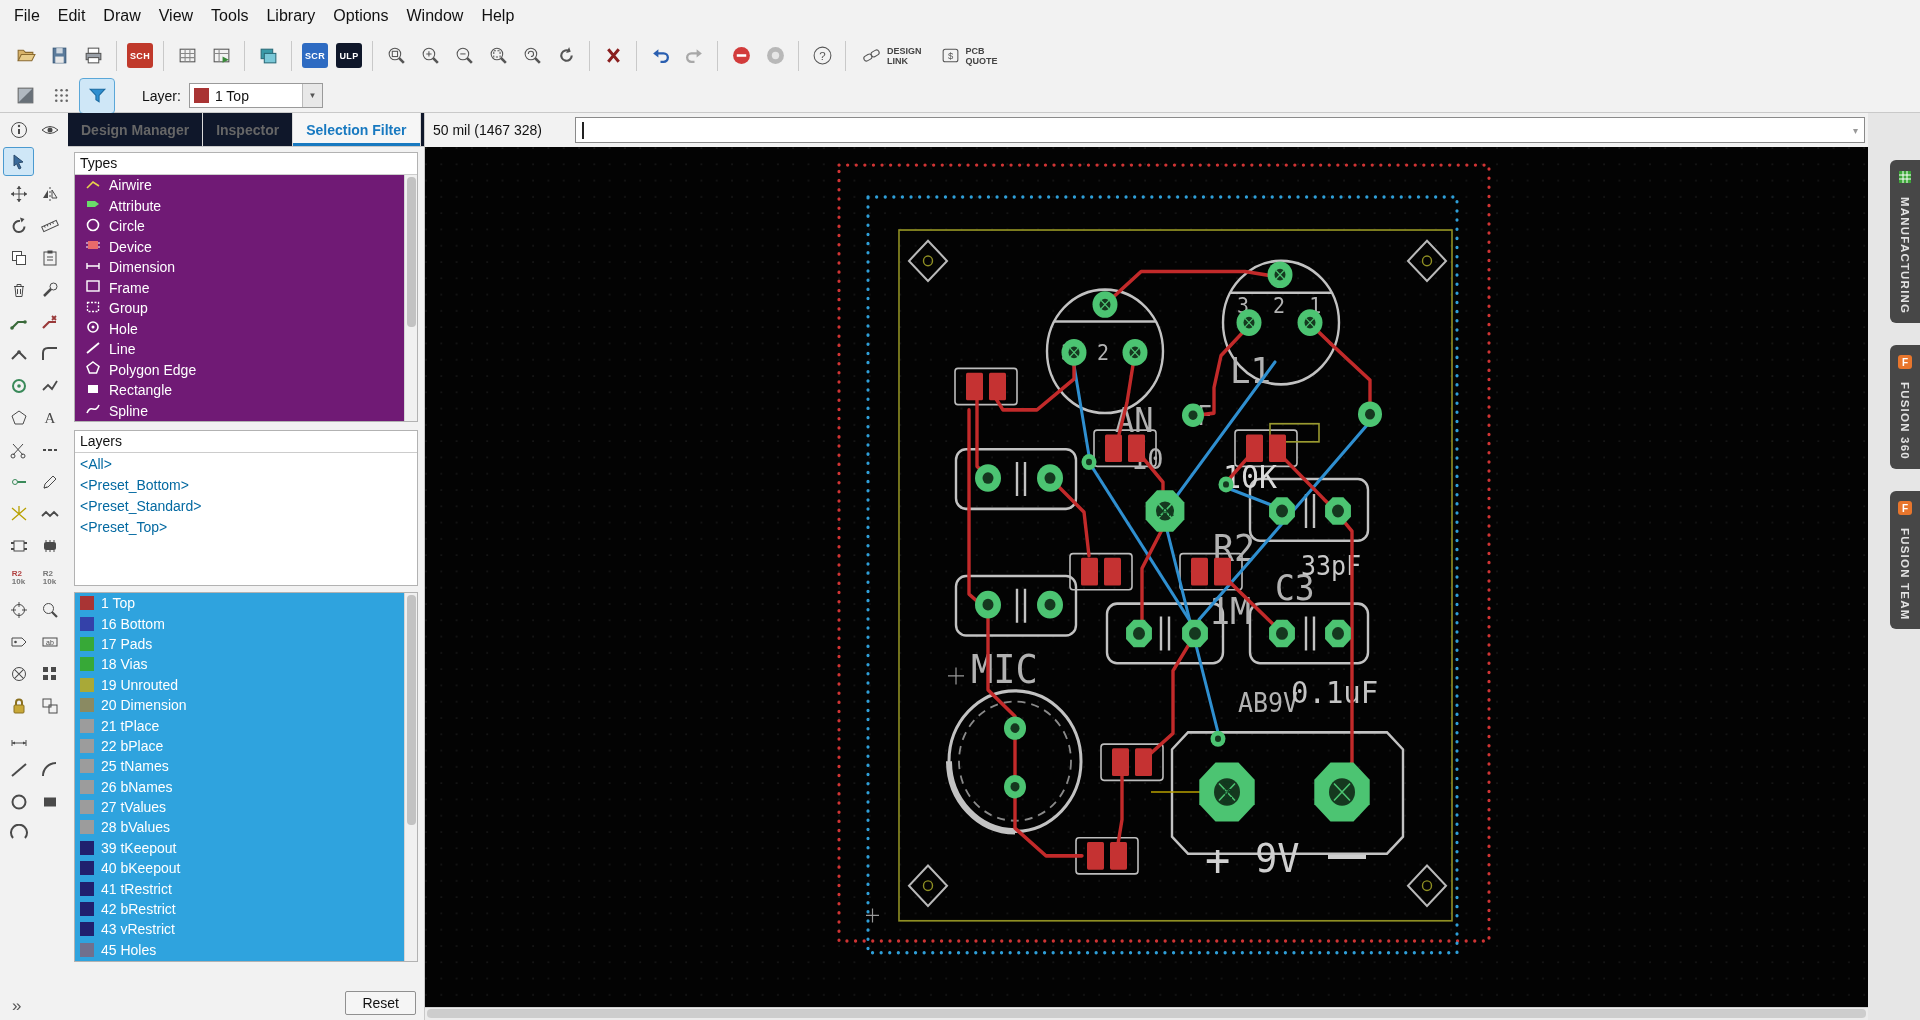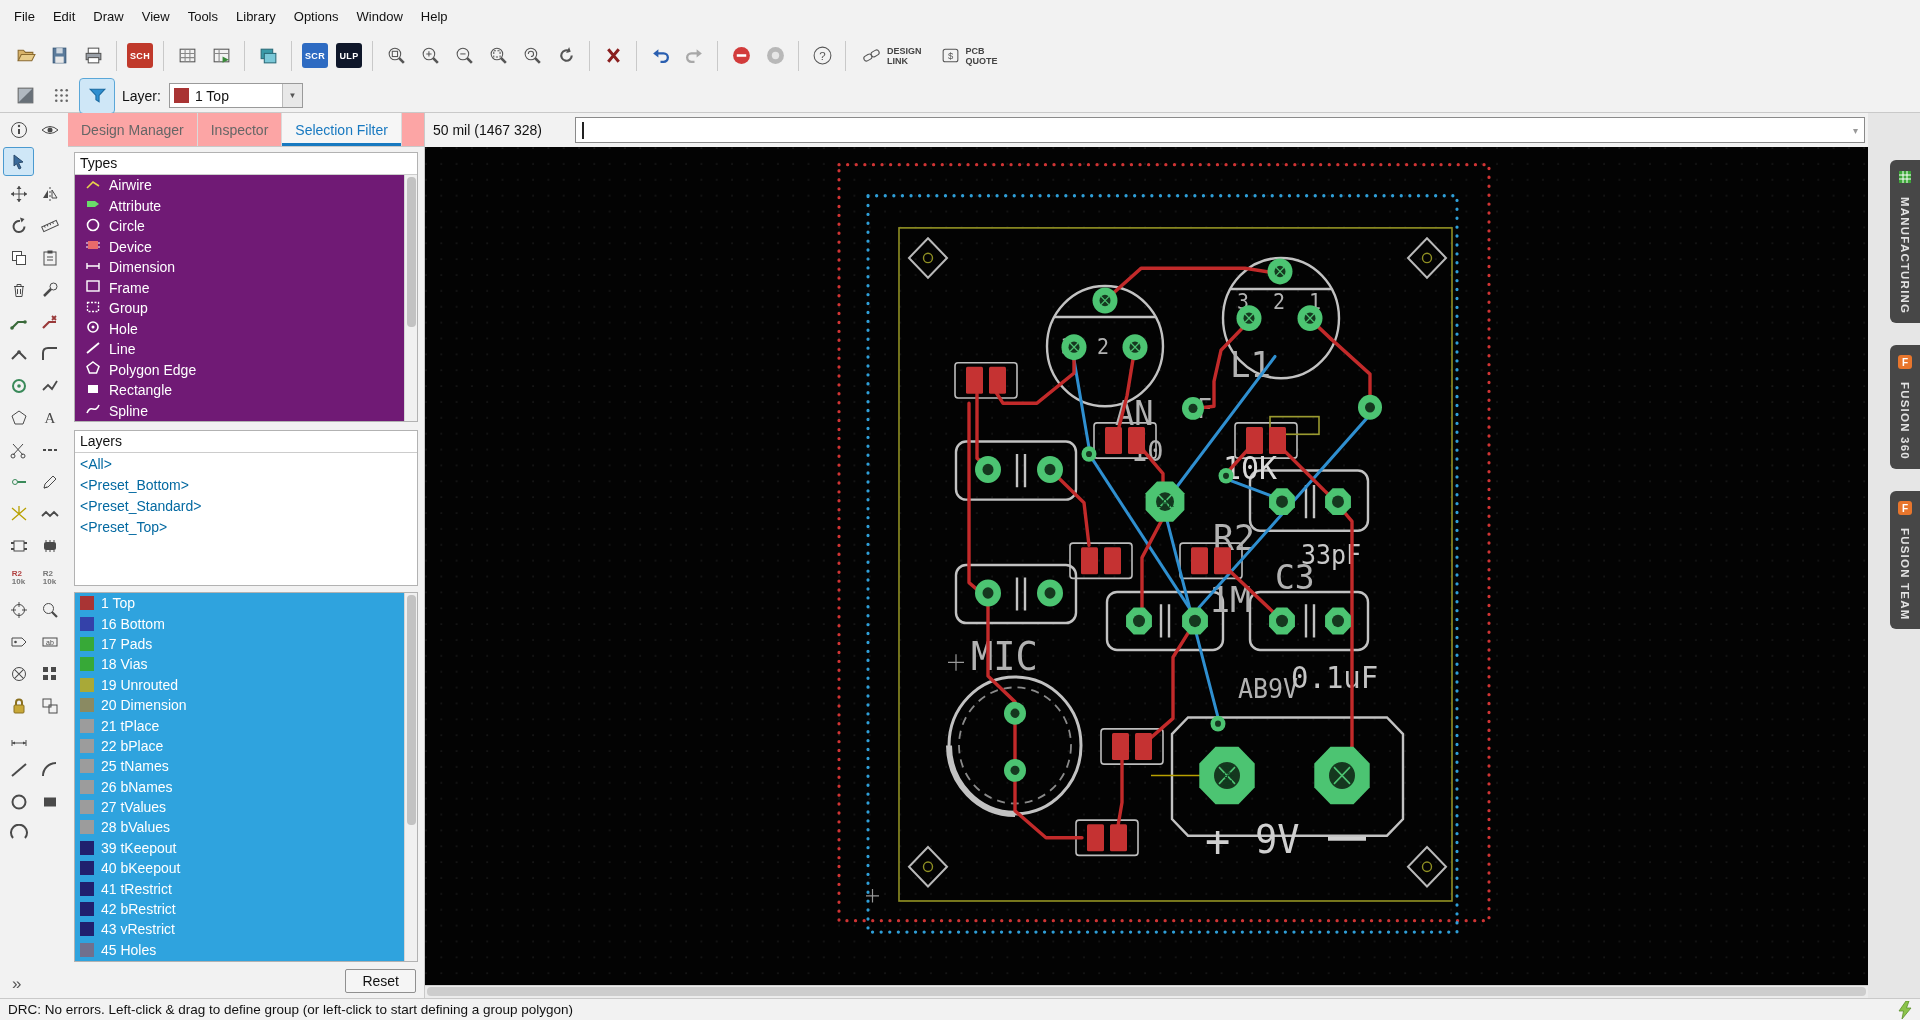--- a/index.html
+++ b/index.html
@@ -17,7 +17,7 @@
   .win-btn { width:47px; display:flex; align-items:center; justify-content:center; font-size:13px; color:#333; }
 
   
-  #menubar { height:32px; background:#f2f2f2; display:flex; align-items:center; padding:0 5px; font-size:13px; }
+  #menubar { height:32px; background:#f2f2f2; display:flex; align-items:center; padding:0 5px; font-size:16px; }
   .menu-item { padding:5px 9px; border-radius:2px; }
 
   

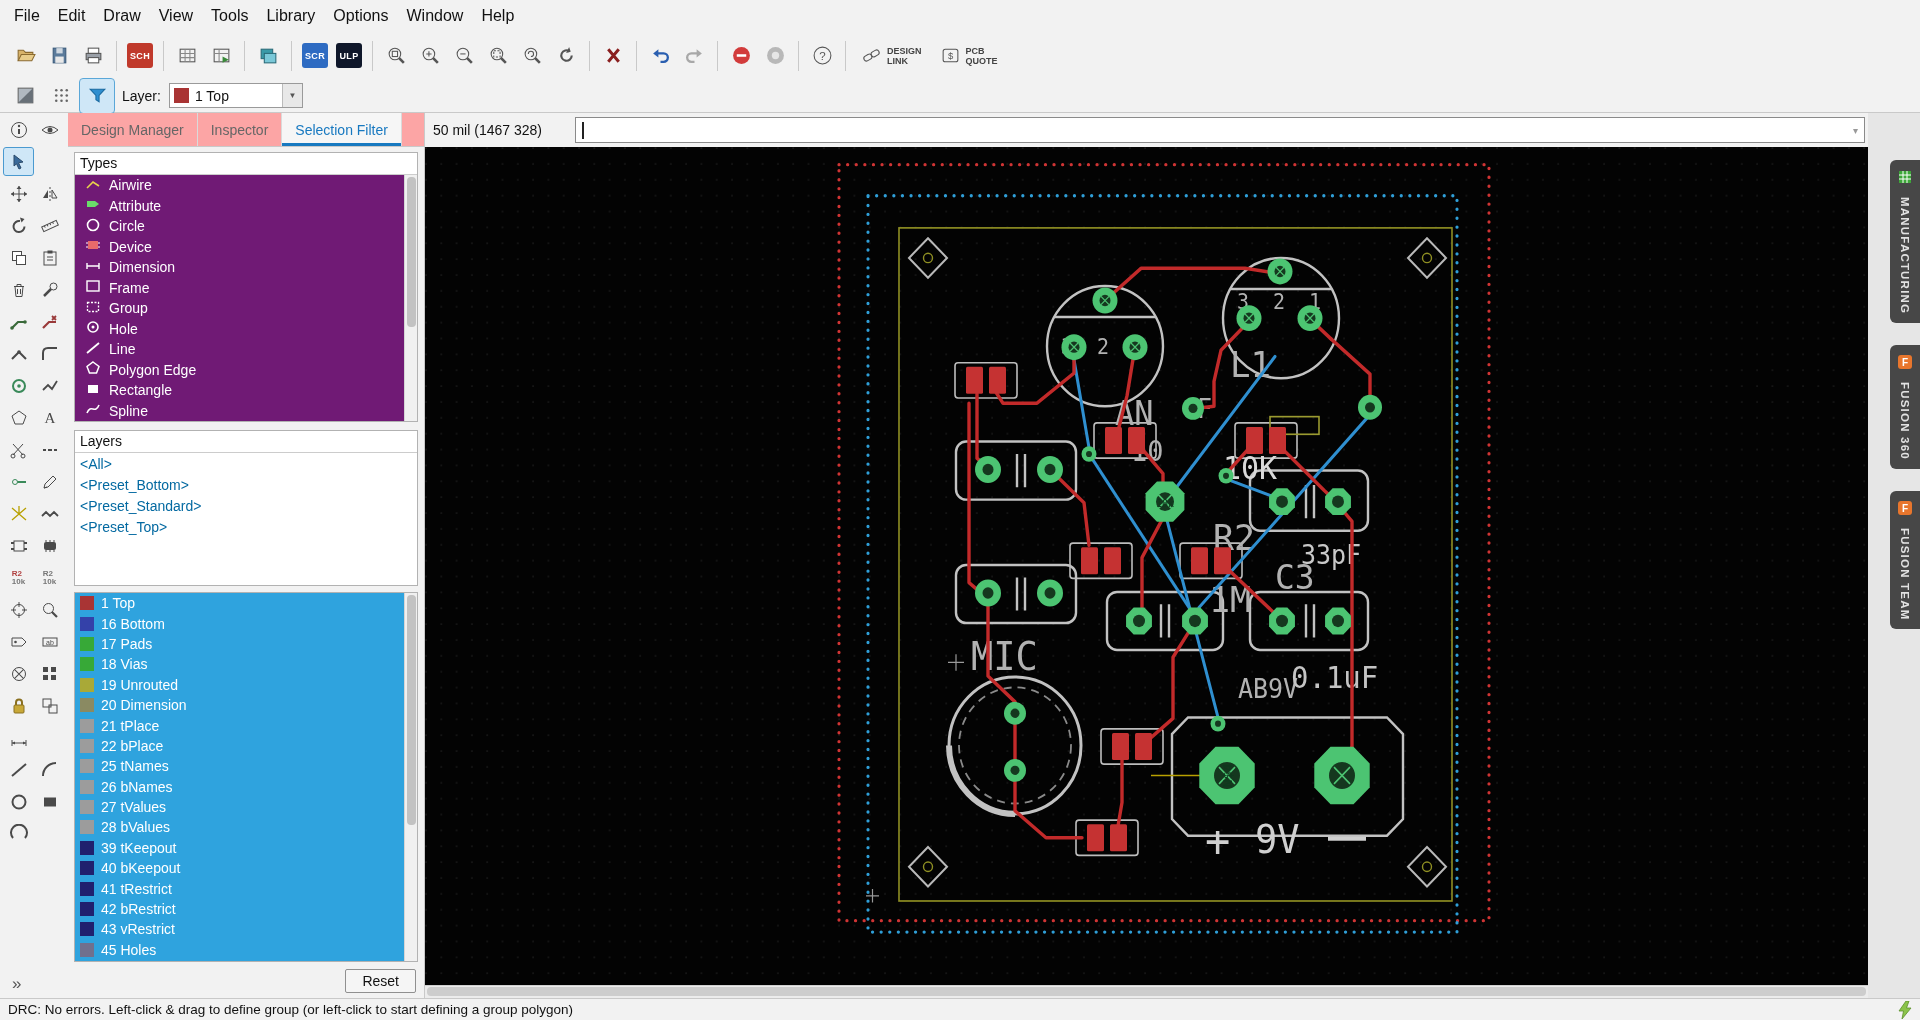--- a/index.html
+++ b/index.html
@@ -302,7 +302,7 @@
           </svg>
         </div>
       </div>
-    <span style="margin-left:8px">Layer:</span>
+    <span style="margin-left:28px">Layer:</span>
     <div class="layer-select">
       <span class="layer-swatch" style="background: rgb(169, 52, 52);"></span>
       <span>1 Top</span>

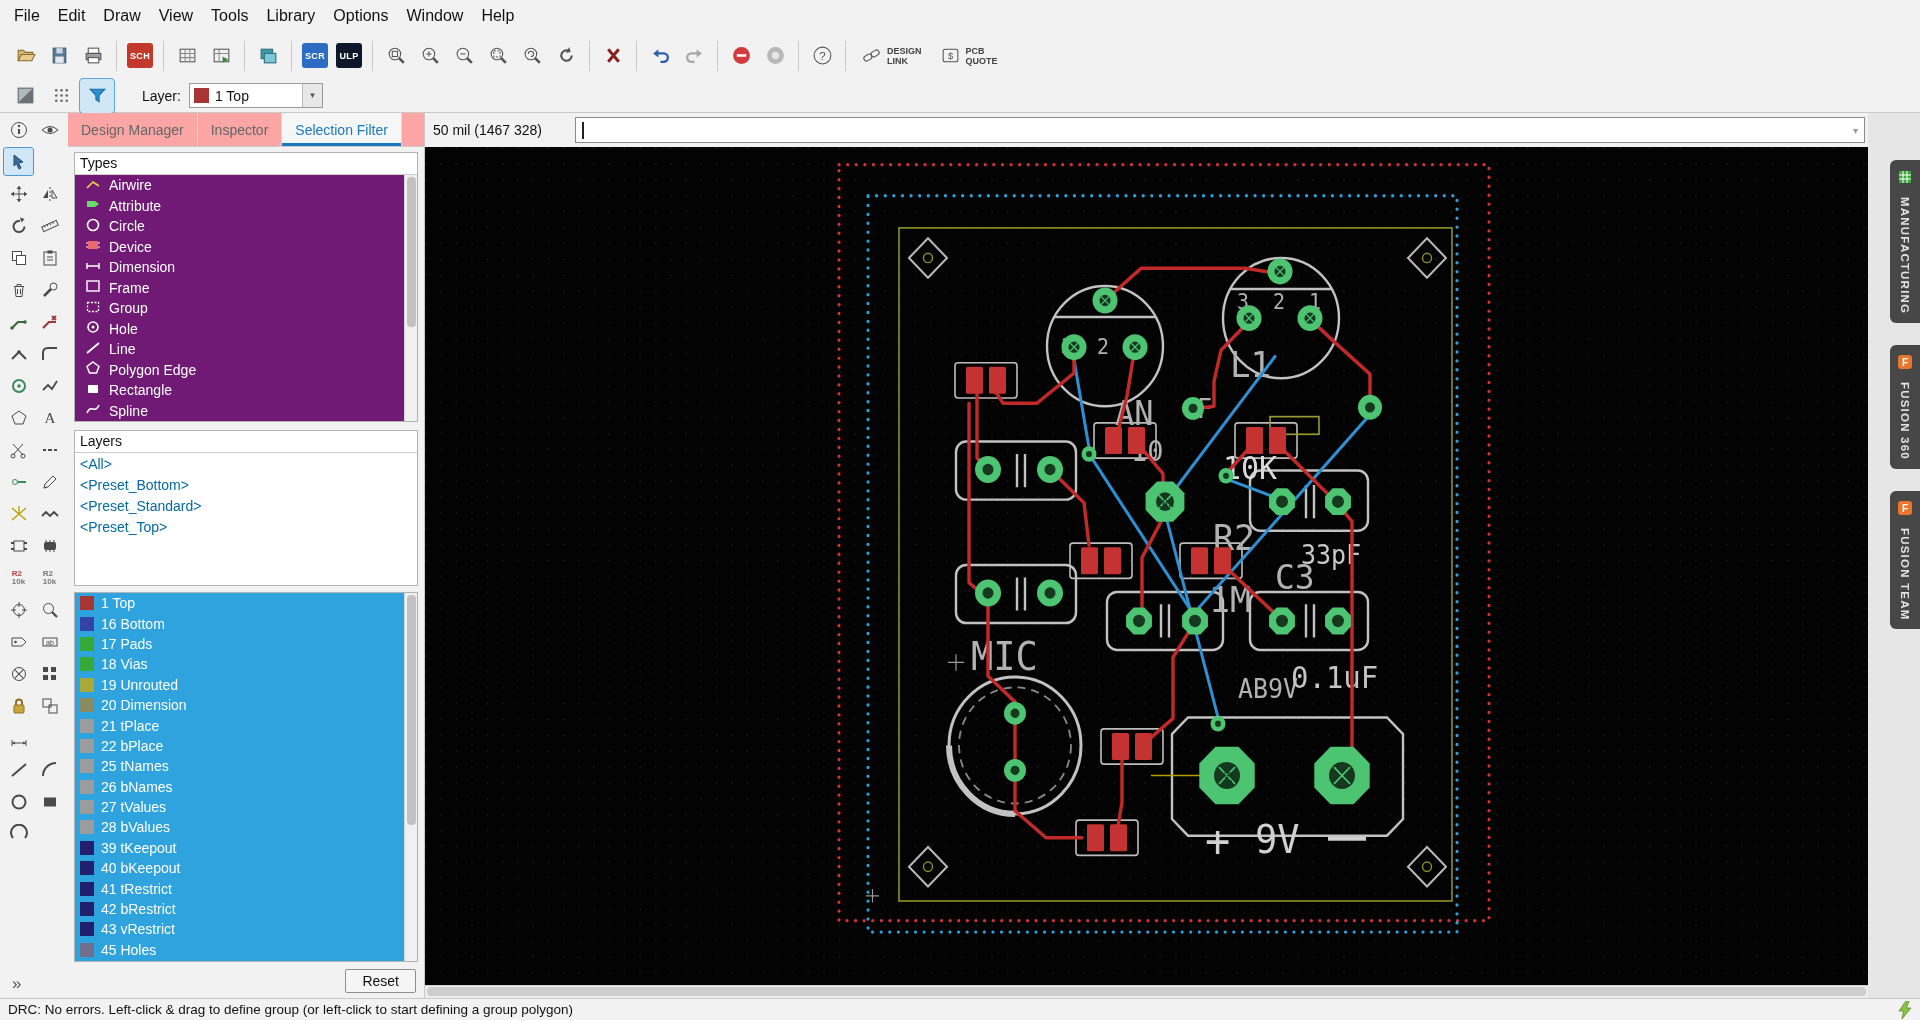--- a/index.html
+++ b/index.html
@@ -56,7 +56,7 @@
 
   
   #panel { width:357px; background:#f2f2f2; border-right:1px solid #c9c9c9; display:flex; flex-direction:column; flex:none; }
-  #panel-tabs { height:34px; display:flex; border-bottom:1px solid #c9c9c9; background:#fca5a5; }
+  #panel-tabs { height:34px; display:flex; border-bottom:1px solid #c9c9c9; background:#0f172a;font-weight:bold; }
   .ptab { padding:0 13px; display:flex; align-items:center; font-size:14px; color:#666; border-right:1px solid #dadada; }
   .ptab.active { color:#1879c0; box-shadow:inset 0 -3px 0 #1879c0; background:#f6f6f6; }
   #panel-body { flex:1; padding:5px 6px; position:relative; display:flex; flex-direction:column; min-height:0; }

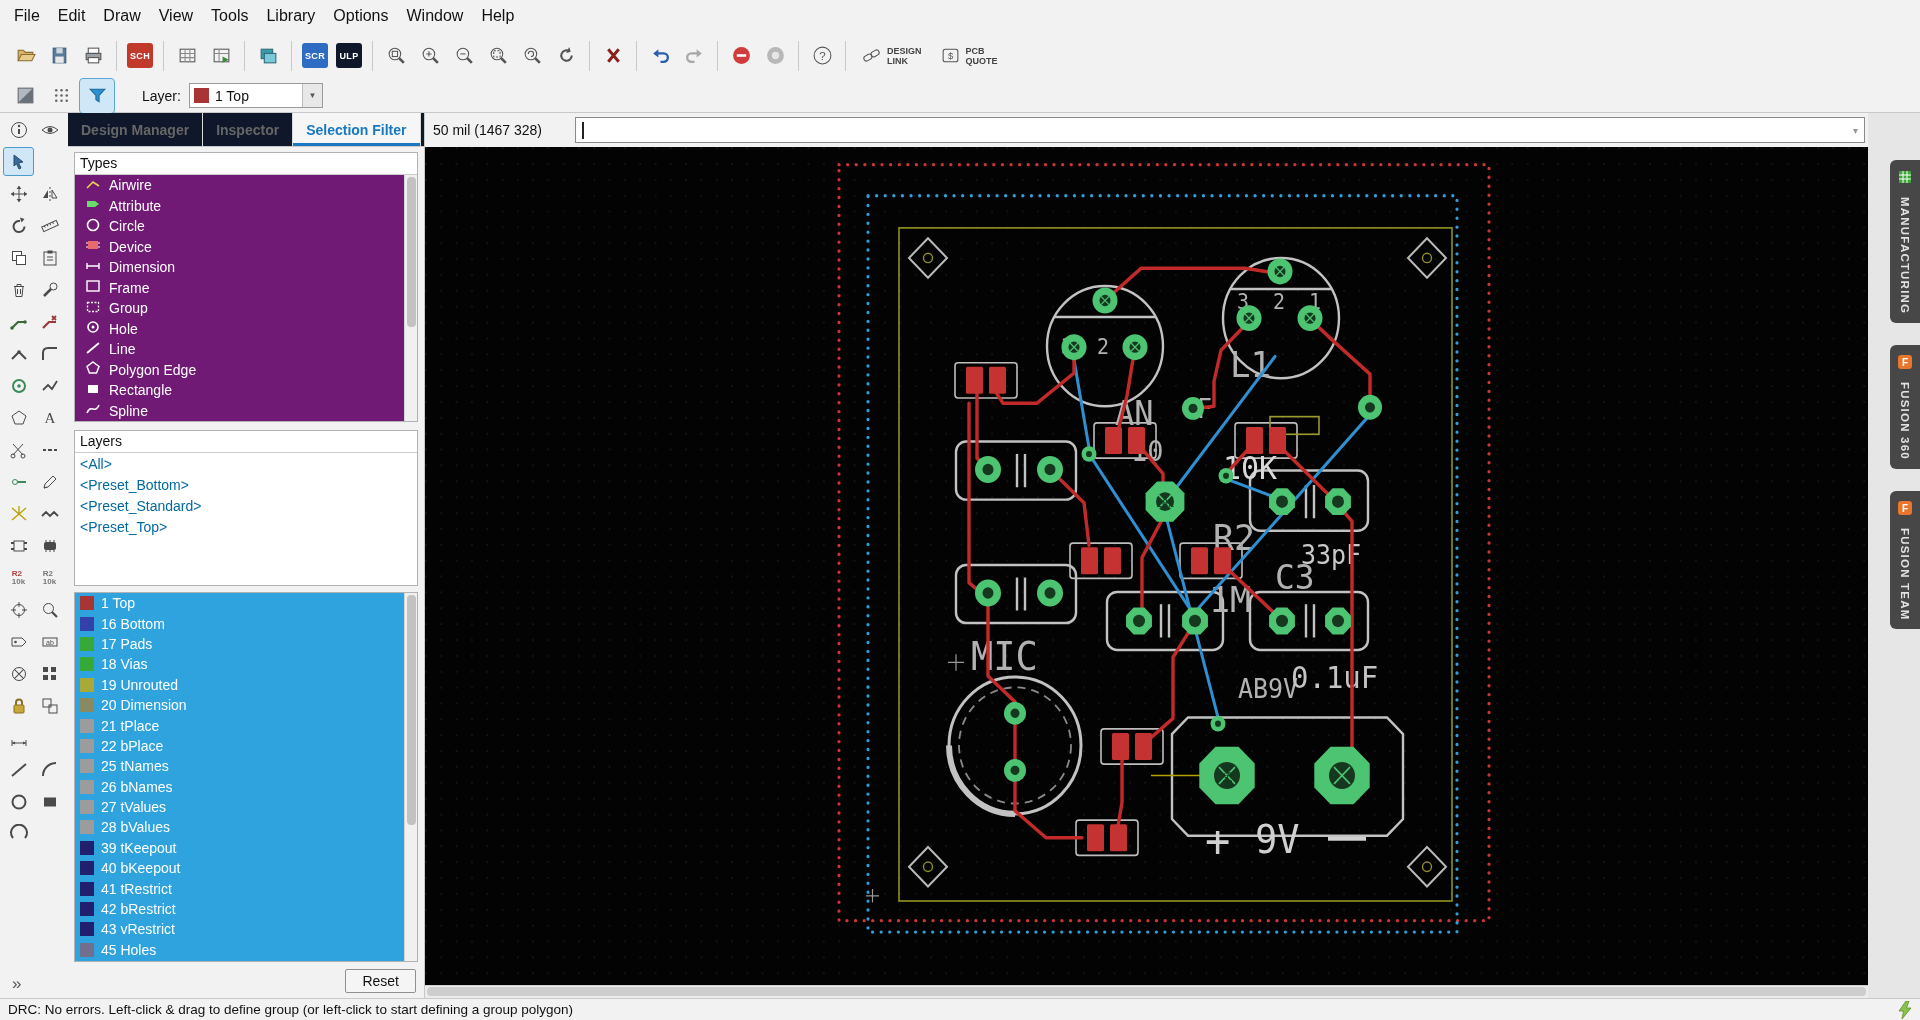--- a/index.html
+++ b/index.html
@@ -1065,14 +1065,6 @@
       </div>
   </div>
 
-  <div id="statusbar">
-    <span>DRC: No errors. Left-click &amp; drag to define group (or left-click to start defining a group polygon)</span>
-    <span class="bolt">
-      <svg width="14" height="18" viewBox="0 0 14 18">
-          <path d="M8,0 L1,10 h4.5 L4,18 L13,7 H8.5 L11,0 z" fill="#8bc34a" stroke="#5a8f2a" stroke-width="0.8"></path>
-        </svg>
-    </span>
-  </div>
 
 </div>
 

